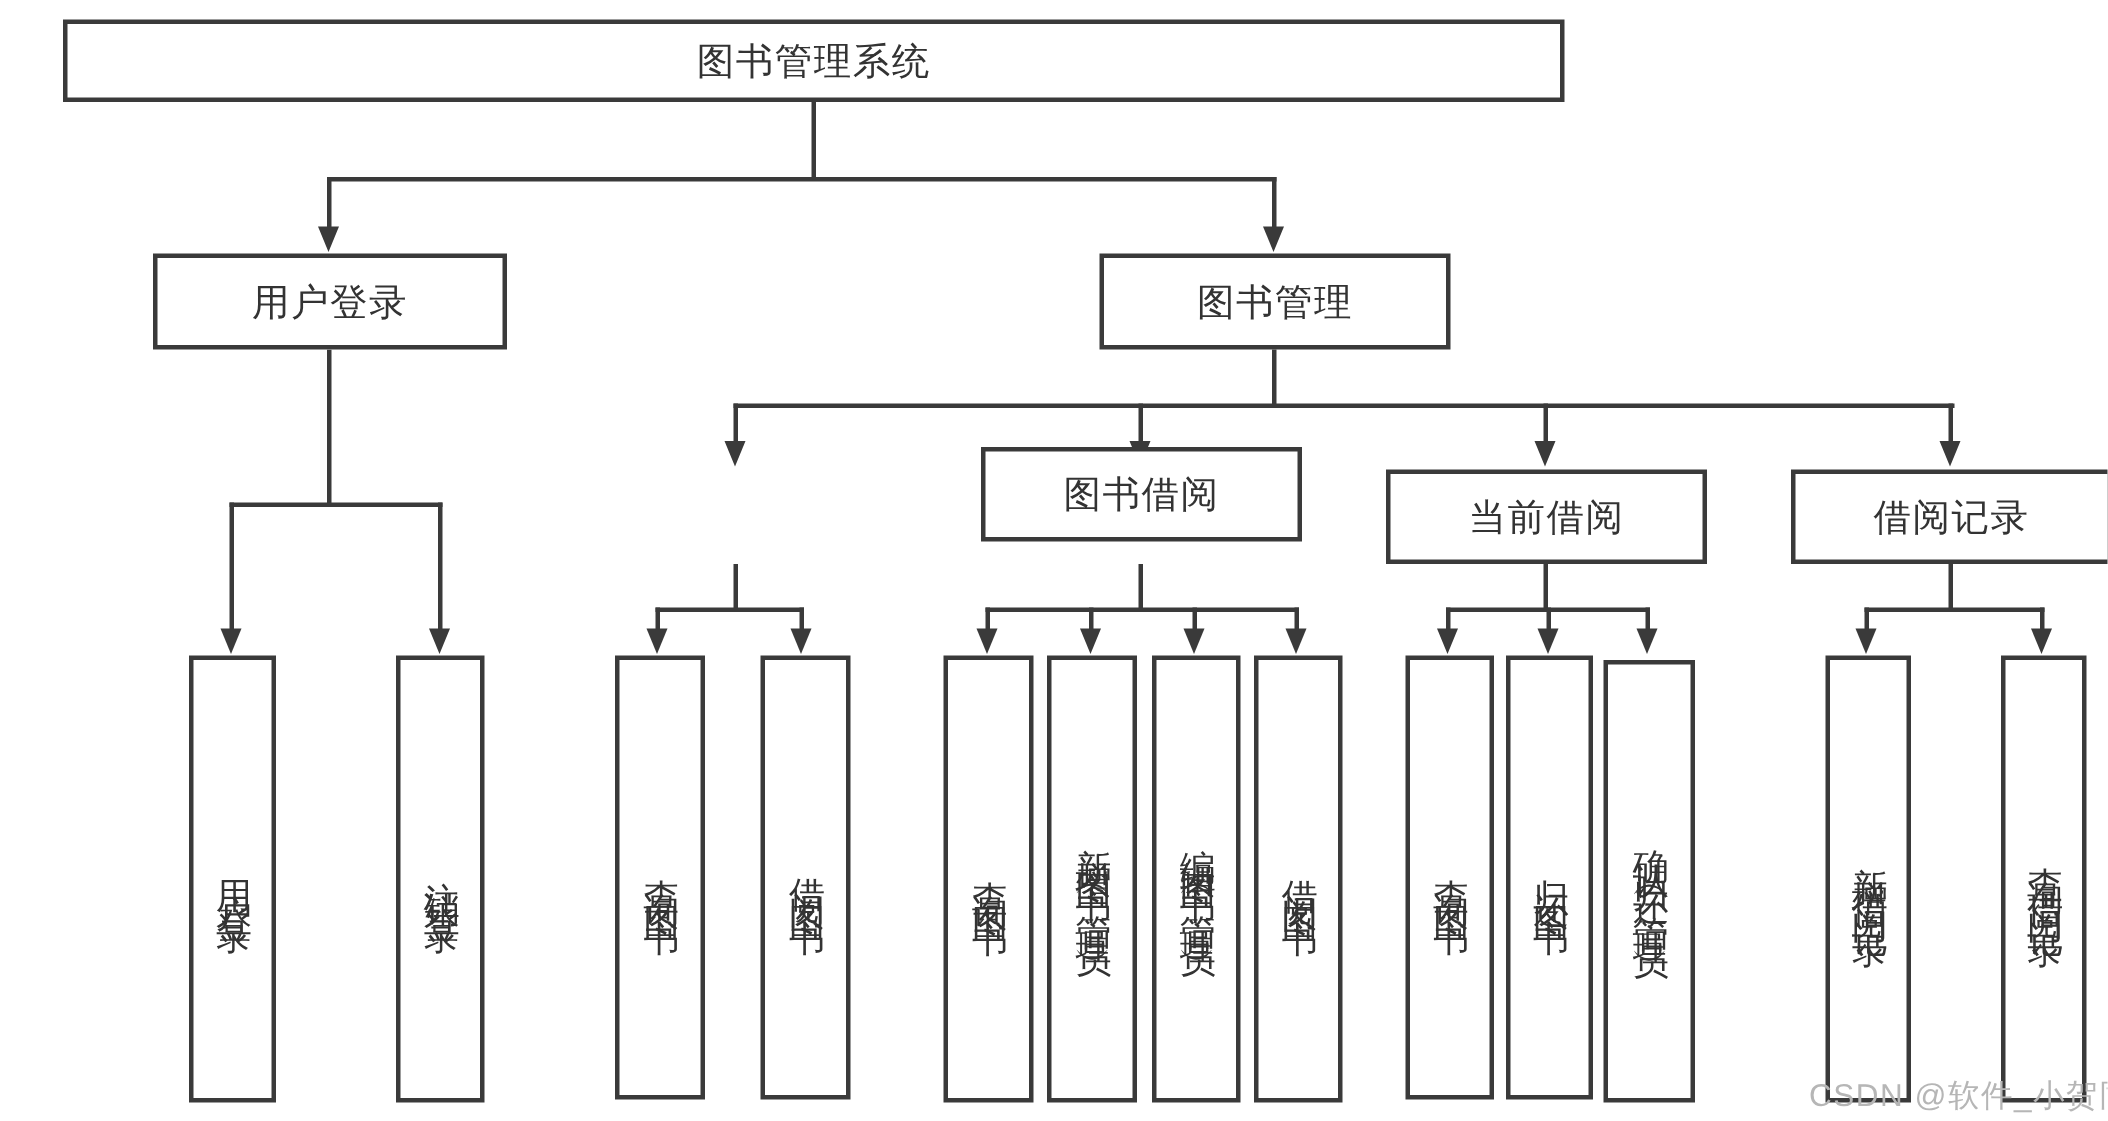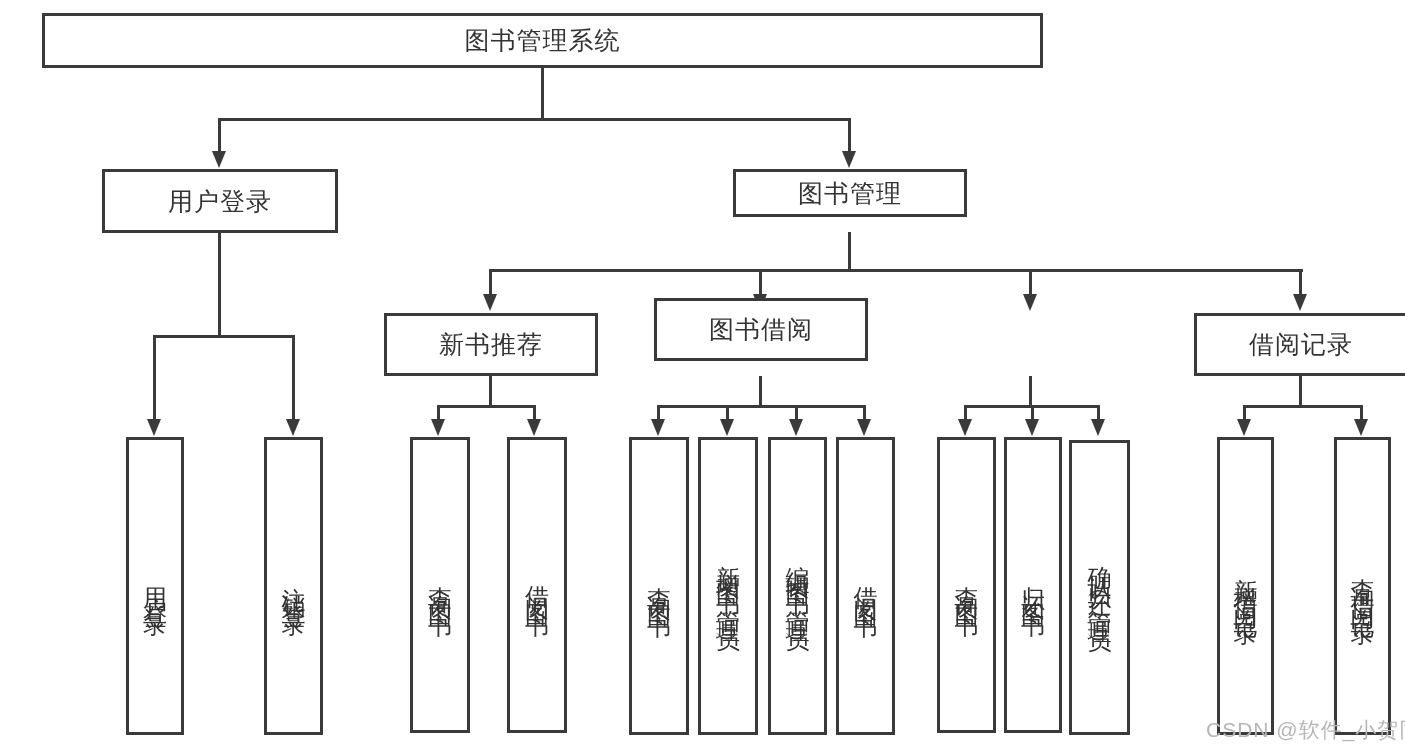--- a/index.html
+++ b/index.html
@@ -128,7 +128,7 @@
   <div class="box" style="left:81px; top:169px; width:236px; height:64px;">
     <span class="hlabel">用户登录</span>
   </div>
-  <div class="box" style="left:712px; top:169px; width:234px; height:48px;">
+  <div class="box" style="left:712px; top:169px; width:234px; height:64px;">
     <span class="hlabel">图书管理</span>
   </div>
 

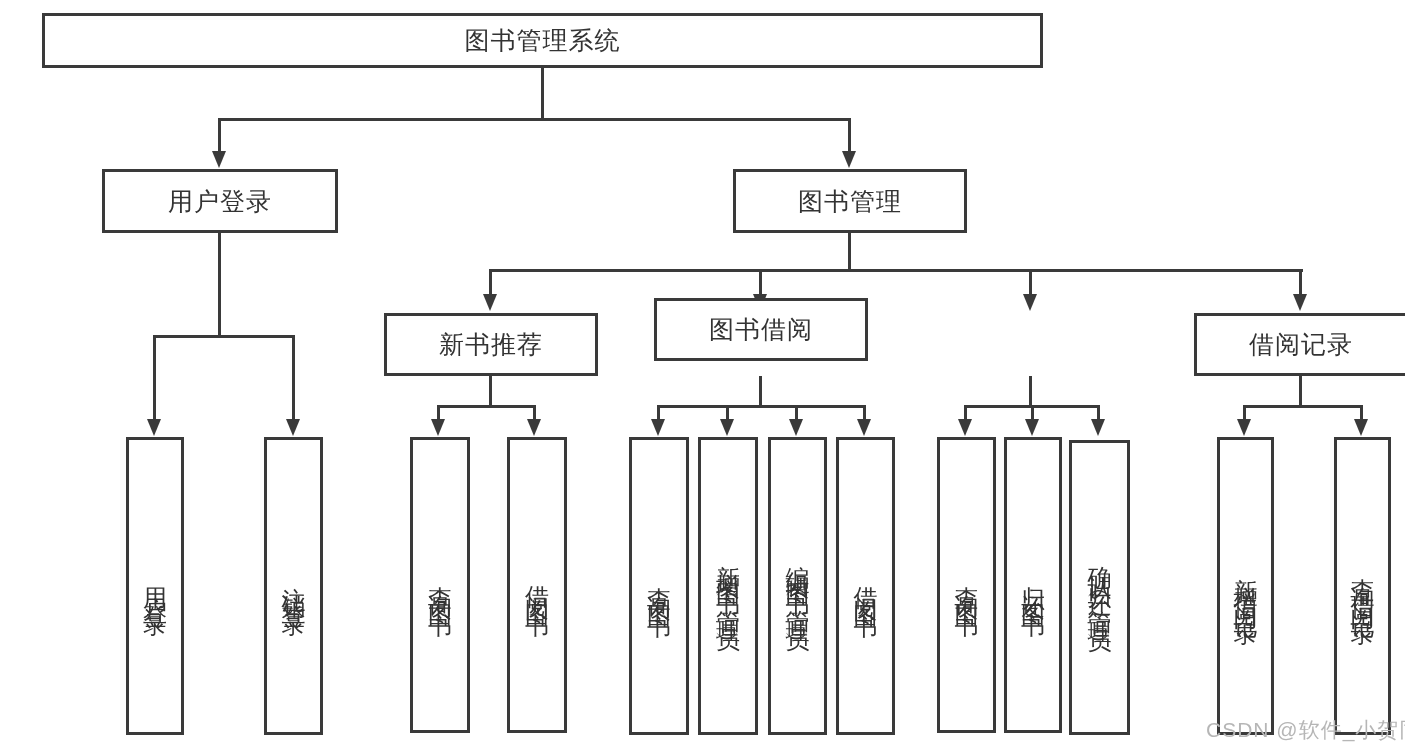--- a/index.html
+++ b/index.html
@@ -132,9 +132,6 @@
     <span class="hlabel">图书管理</span>
   </div>
 
-  <div class="box" style="left:363px; top:313px; width:214px; height:63px;">
-    <span class="hlabel">新书推荐</span>
-  </div>
   <div class="box" style="left:633px; top:298px; width:214px; height:63px;">
     <span class="hlabel">图书借阅</span>
   </div>

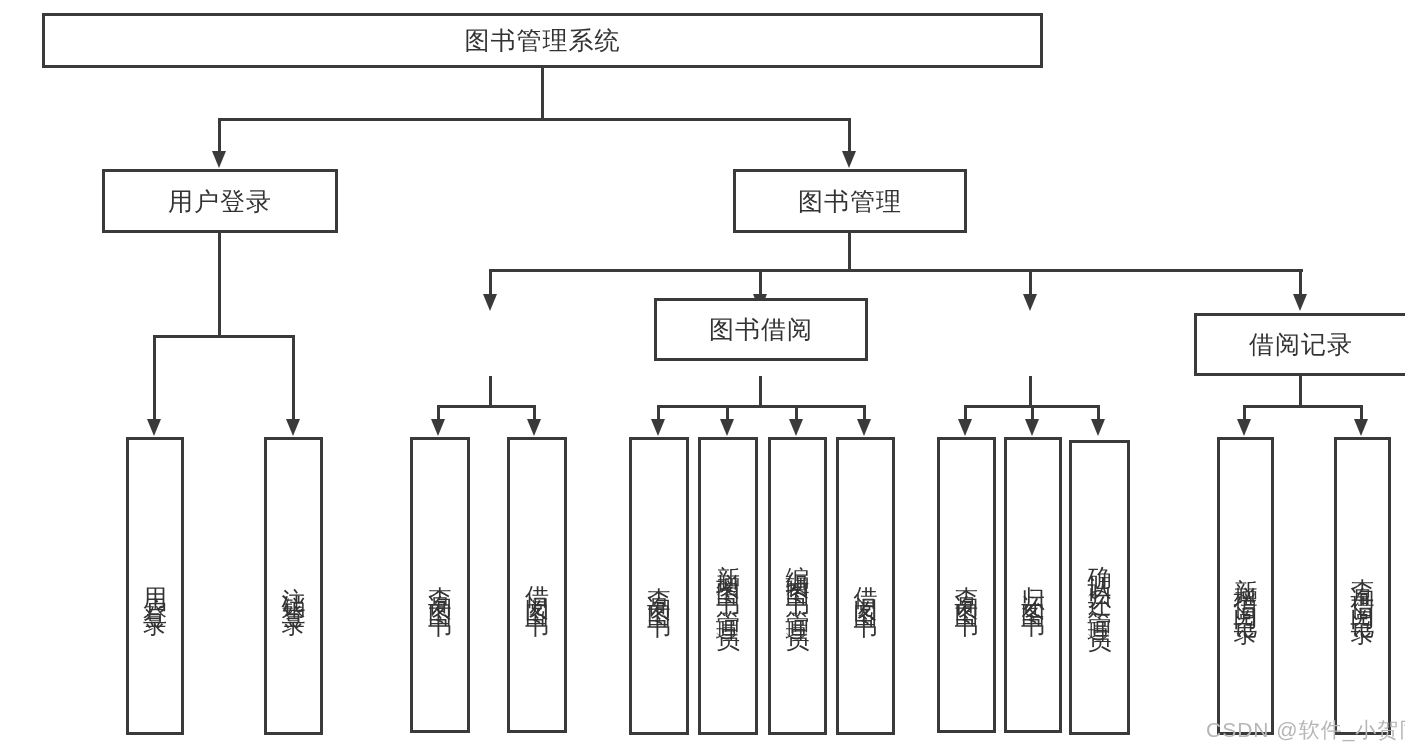--- a/index.html
+++ b/index.html
@@ -135,6 +135,9 @@
   <div class="box" style="left:633px; top:298px; width:214px; height:63px;">
     <span class="hlabel">图书借阅</span>
   </div>
+  <div class="box" style="left:903px; top:313px; width:214px; height:63px;">
+    <span class="hlabel">当前借阅</span>
+  </div>
   <div class="box" style="left:1173px; top:313px; width:214px; height:63px;">
     <span class="hlabel">借阅记录</span>
   </div>

